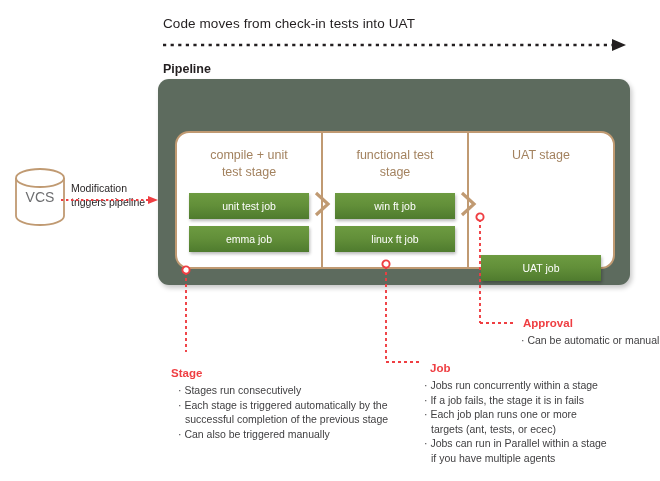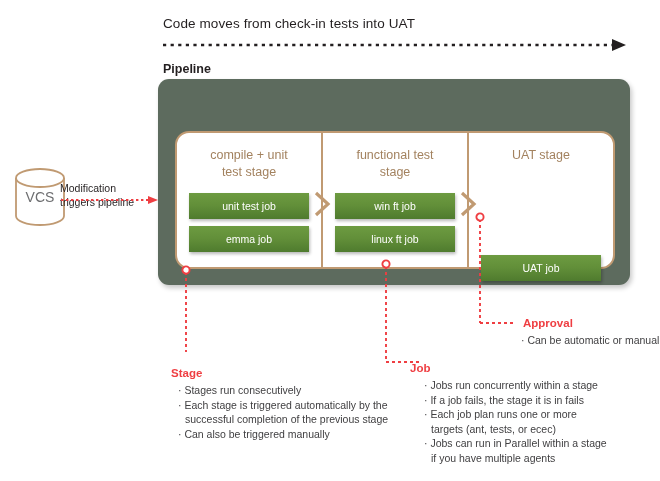--- a/index.html
+++ b/index.html
@@ -69,7 +69,7 @@
   }
   #mod-text {
     position: absolute;
-    left: 60px;
+    left: 71px;
     top: 182px;
     width: 92px;
     font-size: 10.5px;

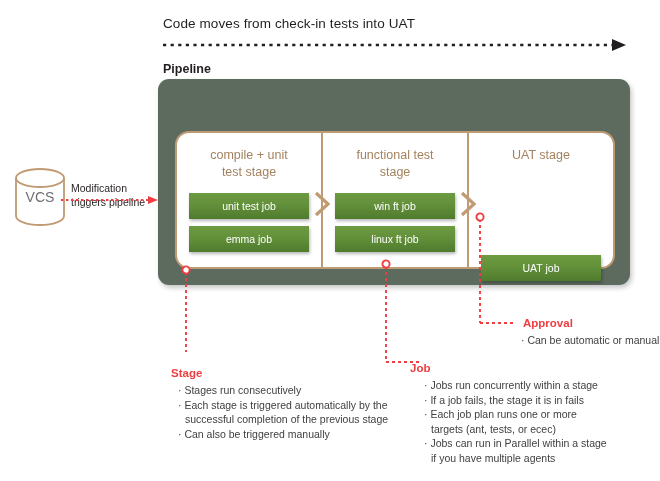--- a/index.html
+++ b/index.html
@@ -280,7 +280,7 @@
     <div>· Can also be triggered manually</div>
   </div>
 
-  <div class="callout-title" style="left:410px; top:362px;">Job</div>
+  <div class="callout-title" style="left:430px; top:362px;">Job</div>
   <div class="callout-body" style="left:424px; top:378px;">
     <div>· Jobs run concurrently within a stage</div>
     <div>· If a job fails, the stage it is in fails</div>

